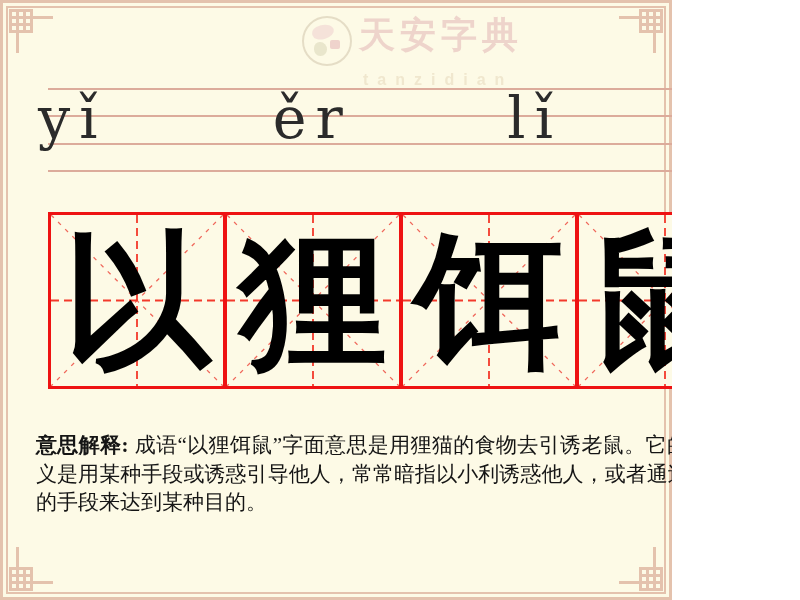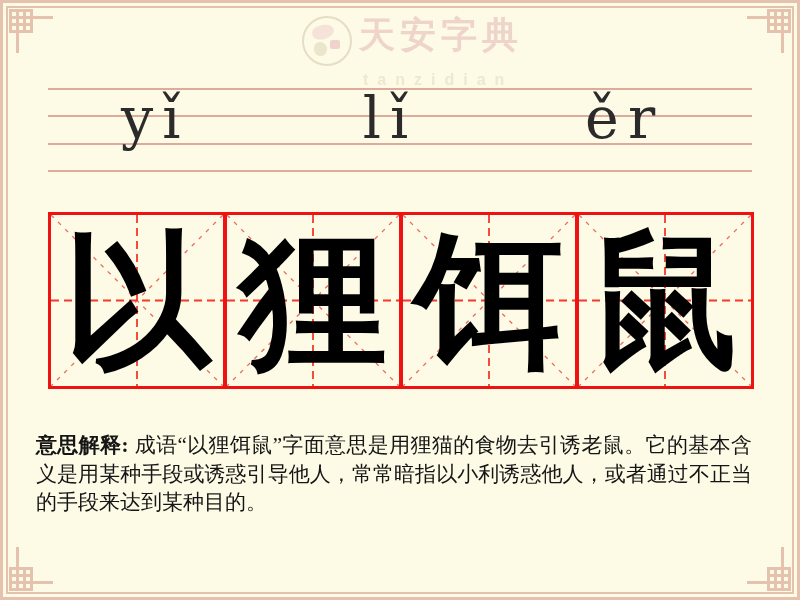--- a/index.html
+++ b/index.html
@@ -4,7 +4,7 @@
 <style>
   html,body{margin:0;padding:0;}
   body{width:800px;height:600px;font-family:"Liberation Sans",sans-serif;}
-  .page{position:relative;width:800px;height:600px;background:#fdfae6;overflow:hidden;}
+  .page{position:relative;width:672px;height:600px;background:#fdfae6;overflow:hidden;}
 
   
   .frame-outer{position:absolute;inset:0;border:3px solid #e4c2ad;pointer-events:none;}

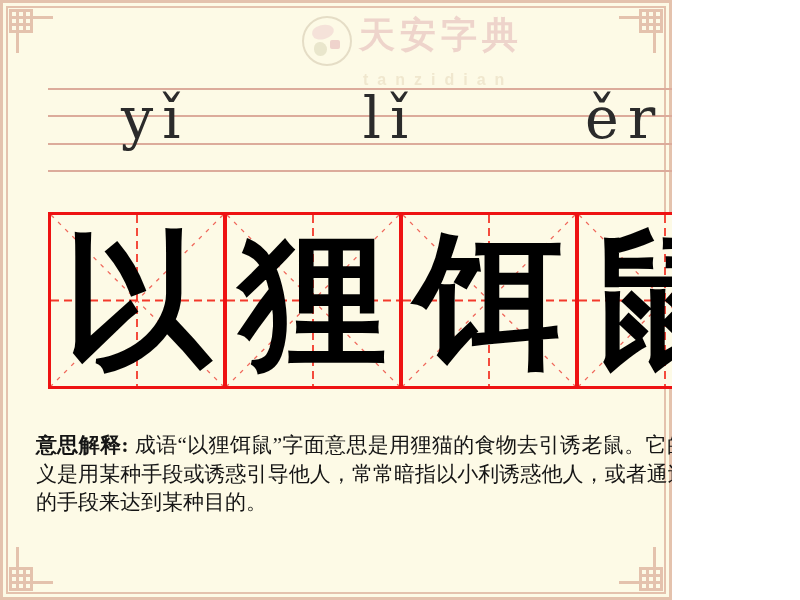--- a/index.html
+++ b/index.html
@@ -35,7 +35,7 @@
   .staff .sl{position:absolute;left:0;width:704px;height:2px;background:#dcab9b;}
   .sl.l1{top:0;} .sl.l2{top:27px;} .sl.l3{top:55px;} .sl.l4{top:82px;}
   .syllables{position:absolute;left:0;top:2px;width:704px;display:flex;transform:translateX(-10px);}
-  .syl{flex:1;text-align:center;font-family:"DejaVu Serif","Liberation Serif",serif;
+  .syl{flex:1;text-align:left;font-family:"DejaVu Serif","Liberation Serif",serif;
        font-size:57px;line-height:1;letter-spacing:0.16em;color:#2b2b2b;}
 
   

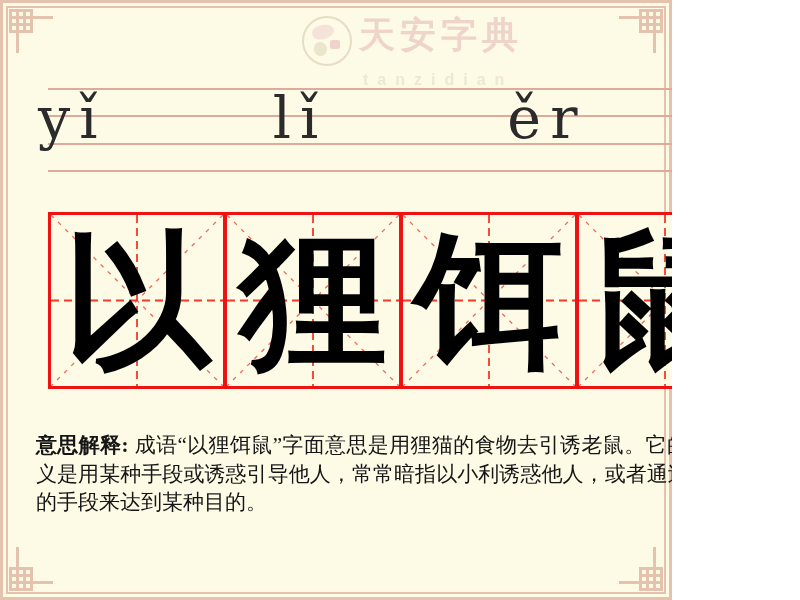--- a/index.html
+++ b/index.html
@@ -137,8 +137,8 @@
     <i class="sl l4"></i>
     <div class="syllables">
       <span class="syl">yǐ</span>
+      <span class="syl">ěr</span>
       <span class="syl">lǐ</span>
-      <span class="syl">ěr</span>
     </div>
   </div>
 

